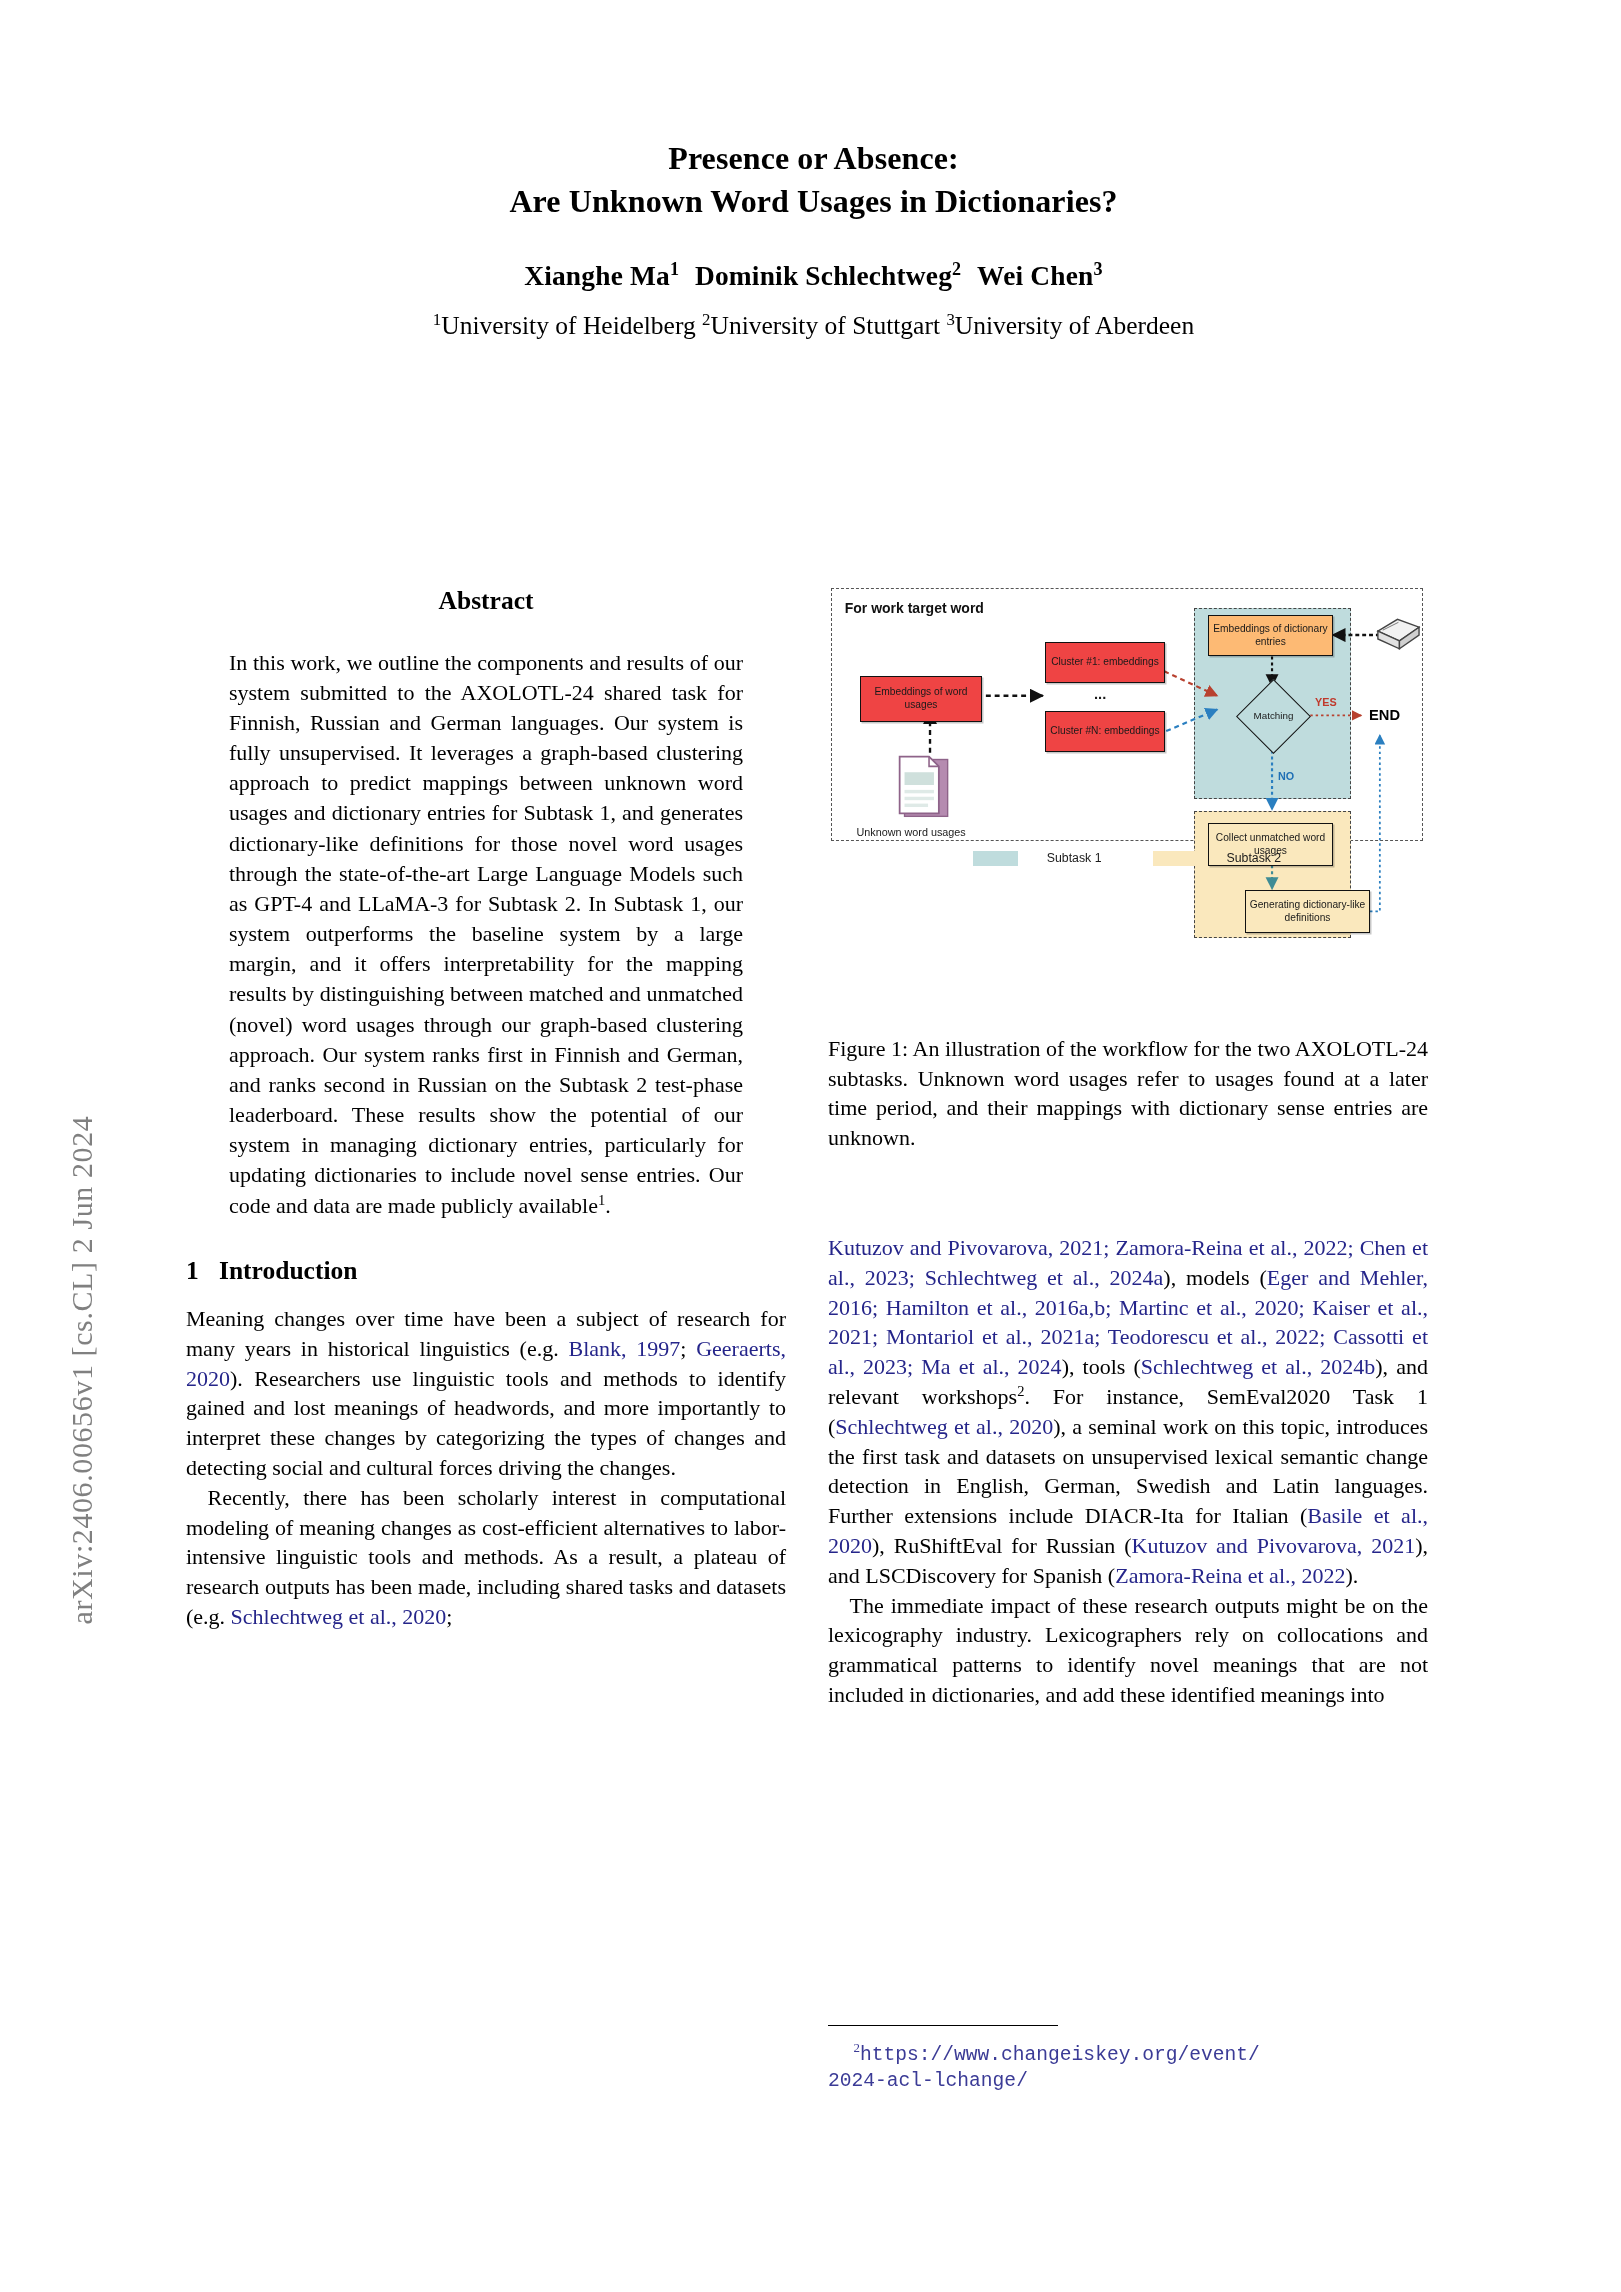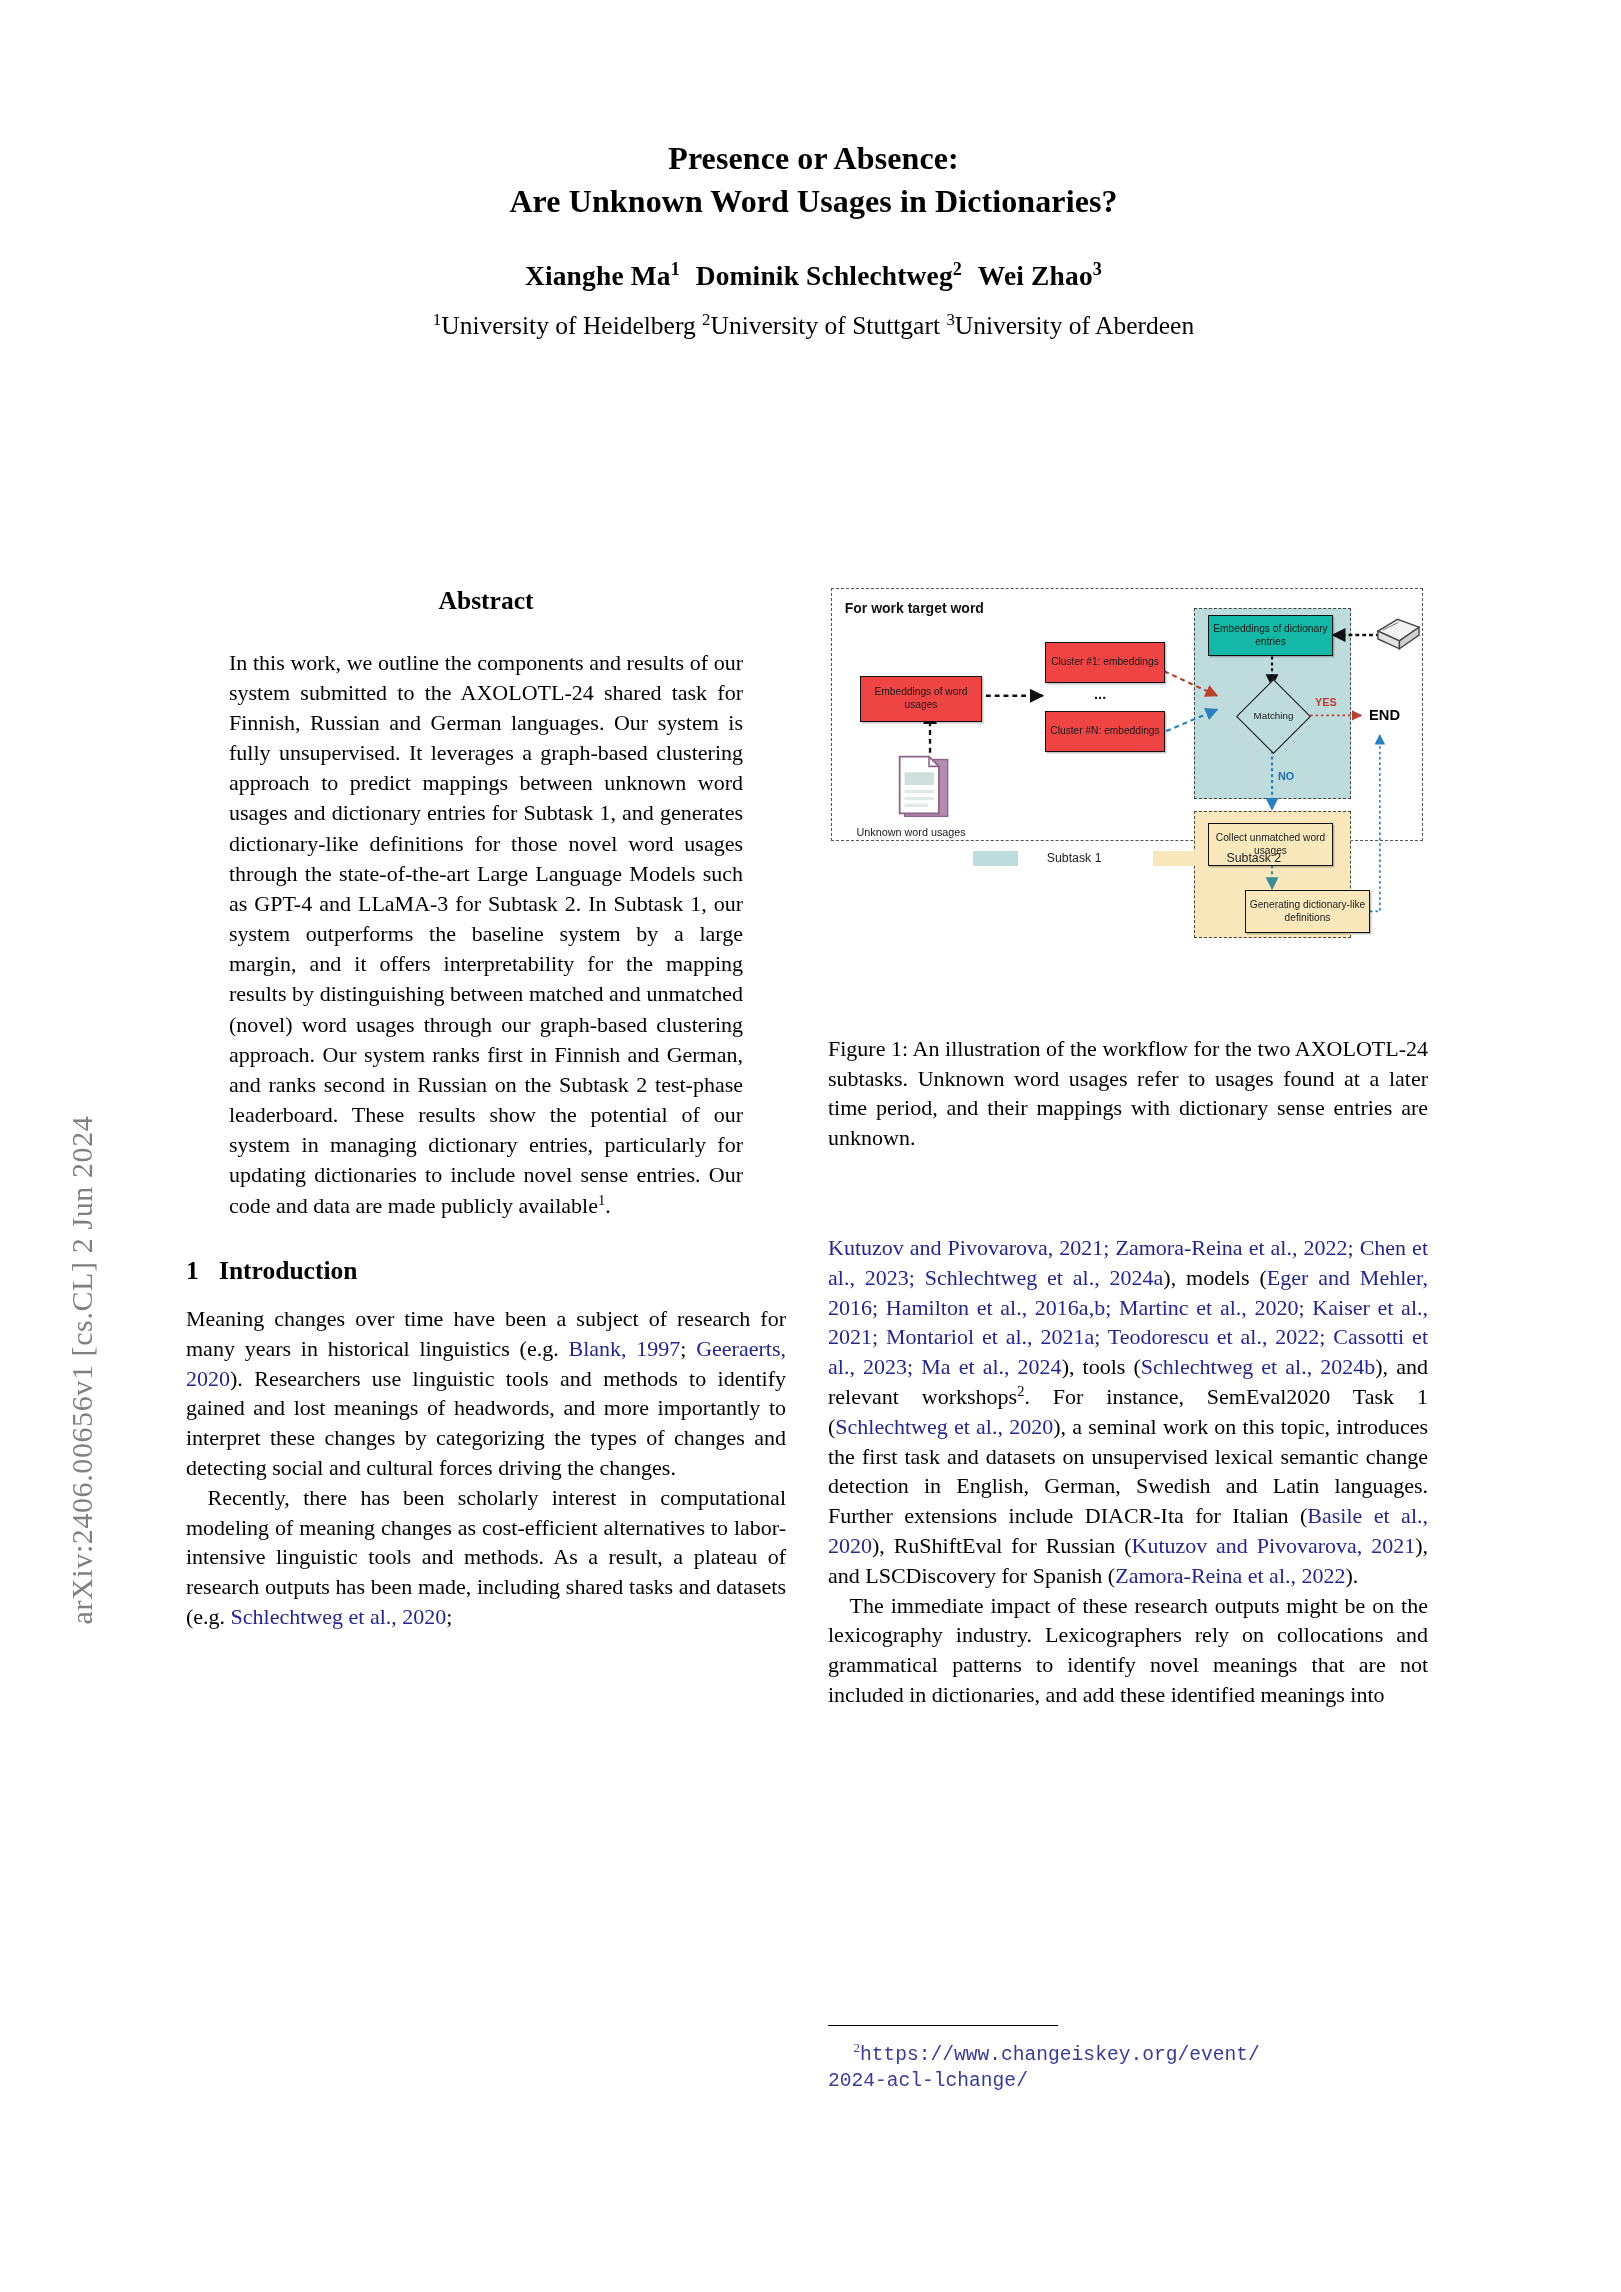--- a/index.html
+++ b/index.html
@@ -255,7 +255,7 @@
     </div>
 
     <div class="authors">
-      <span><span>Xianghe Ma</span><sup>1</sup></span><span class="sep"></span><span><span>Dominik Schlechtweg</span><sup>2</sup></span><span class="sep"></span><span><span>Wei Zhao</span><sup>3</sup></span>
+      <span><span>Xianghe Ma</span><sup>1</sup></span><span class="sep"></span><span><span>Dominik Schlechtweg</span><sup>2</sup></span><span class="sep"></span><span><span>Wei Chen</span><sup>3</sup></span>
     </div>
 
     <div class="affiliations">

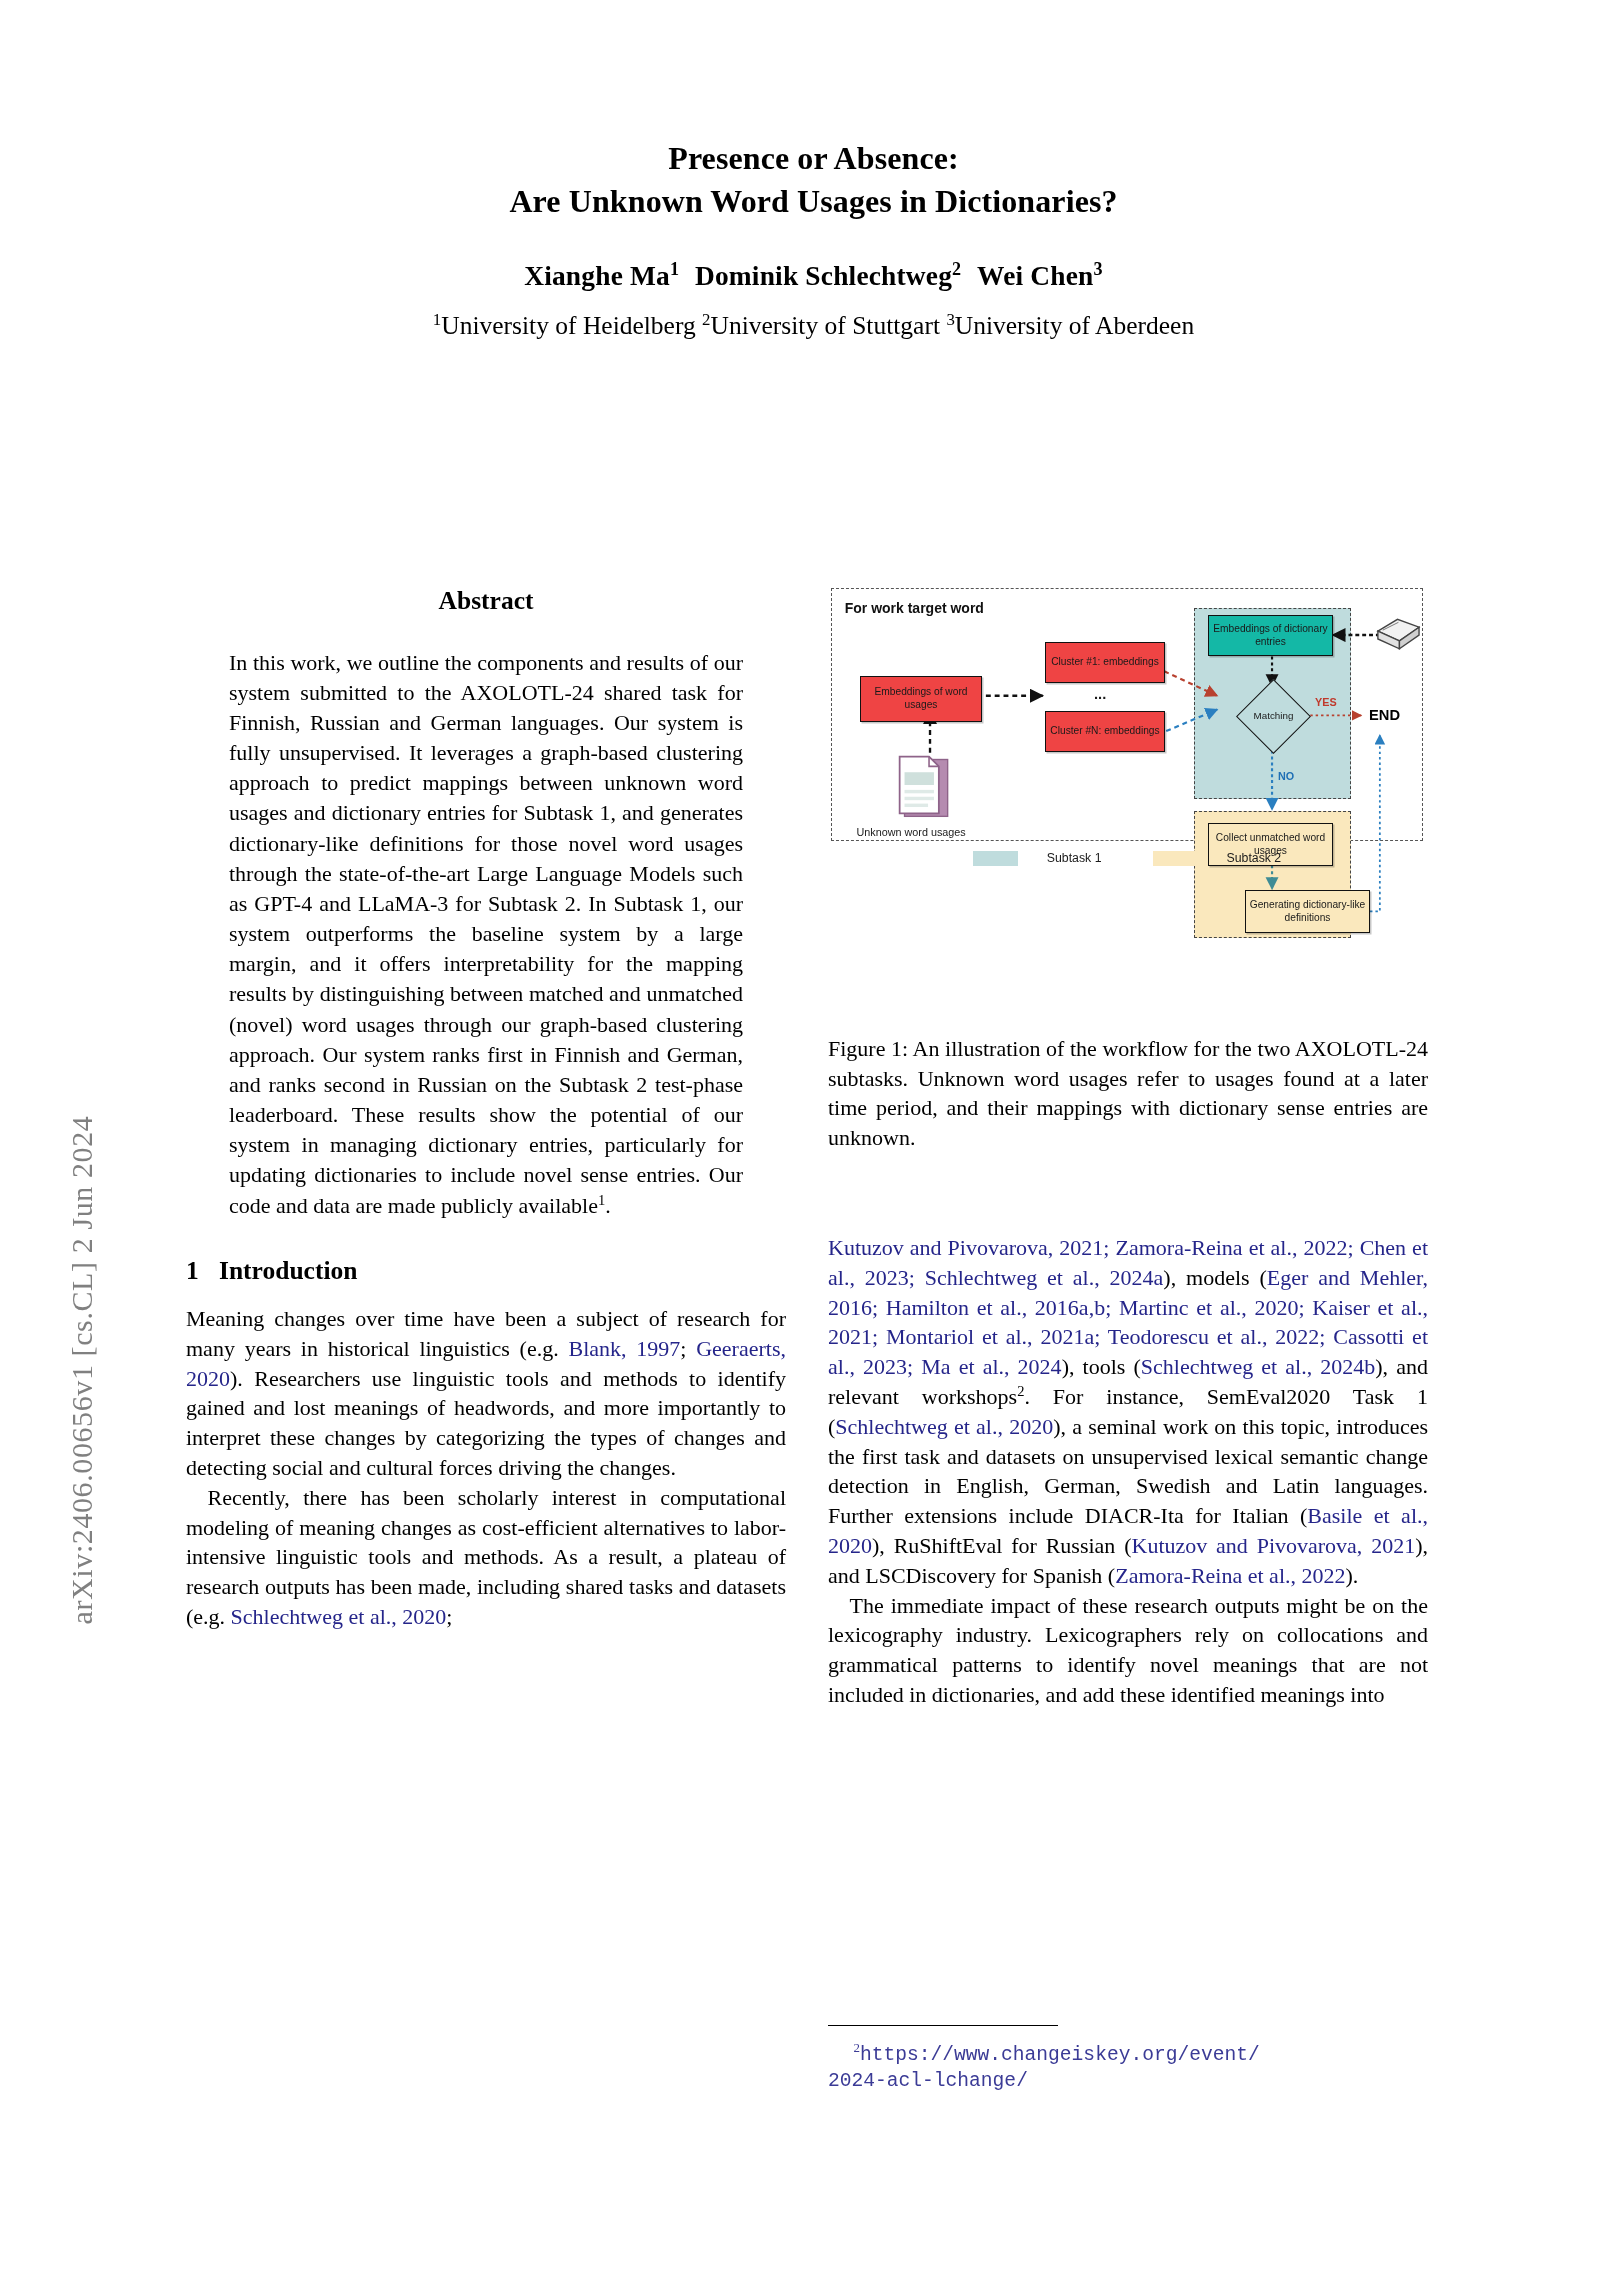--- a/index.html
+++ b/index.html
@@ -182,7 +182,7 @@
   }
   .panel.sub1 { background: #bfdcdd; }
   .panel.sub2 { background: #fae8bd; }
-  .fbox.on-teal { background: #14b8a6; }
+  .fbox.on-teal { background: #fdba74; }
   .fbox.on-cream { background: #fae8bd; }
 
   .diamond {

